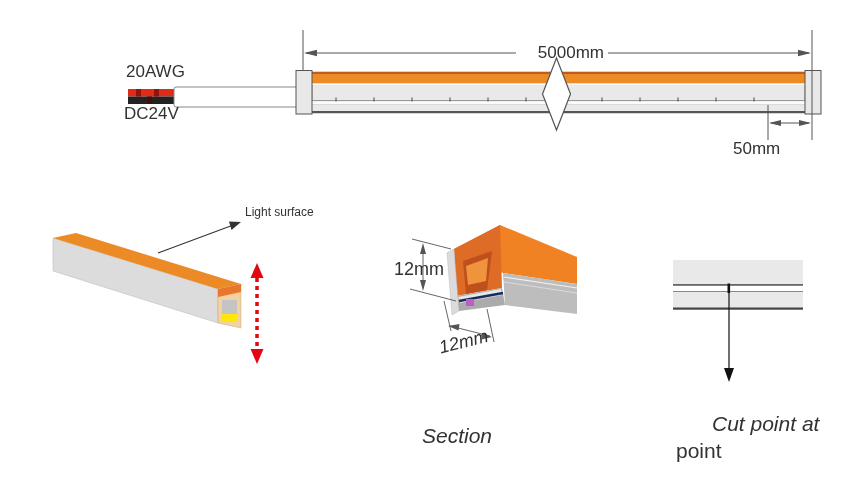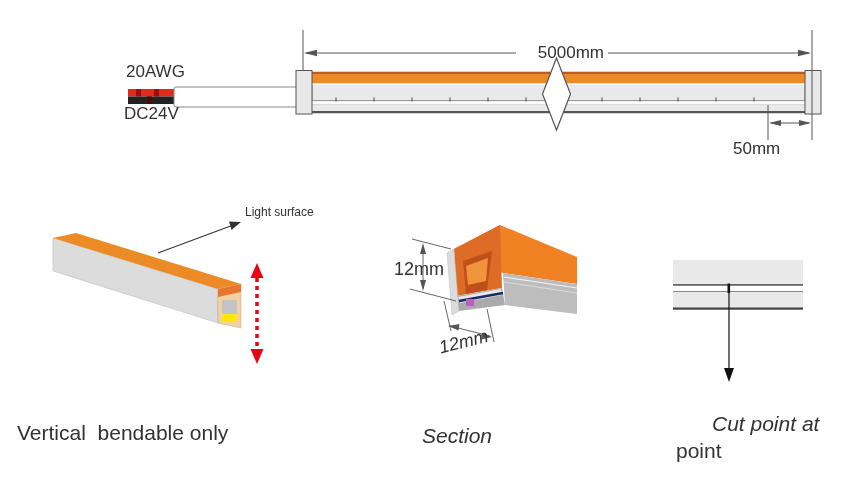--- a/index.html
+++ b/index.html
@@ -156,7 +156,6 @@
   <div class="lbl lbl-50">50mm</div>
 
   <div class="lbl lbl-lightsurface">Light surface</div>
-  <div class="lbl lbl-caption lbl-bend">Vertical  bendable only</div>
 
   <div class="lbl lbl-12v">12mm</div>
   <div class="lbl lbl-12w">12mm</div>

